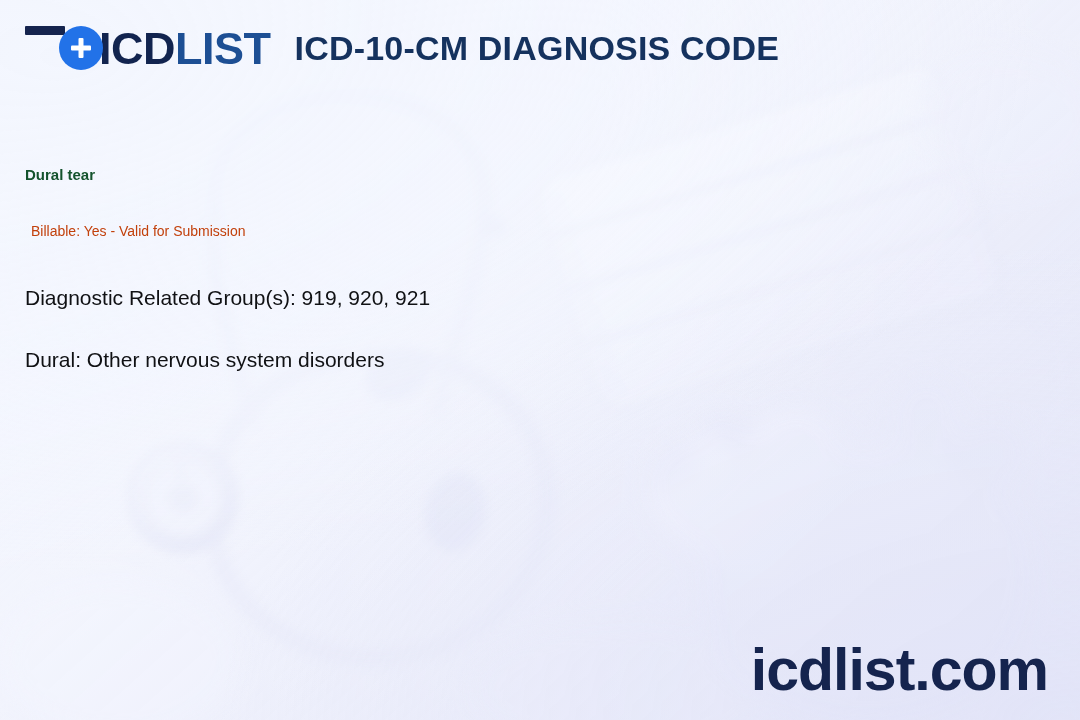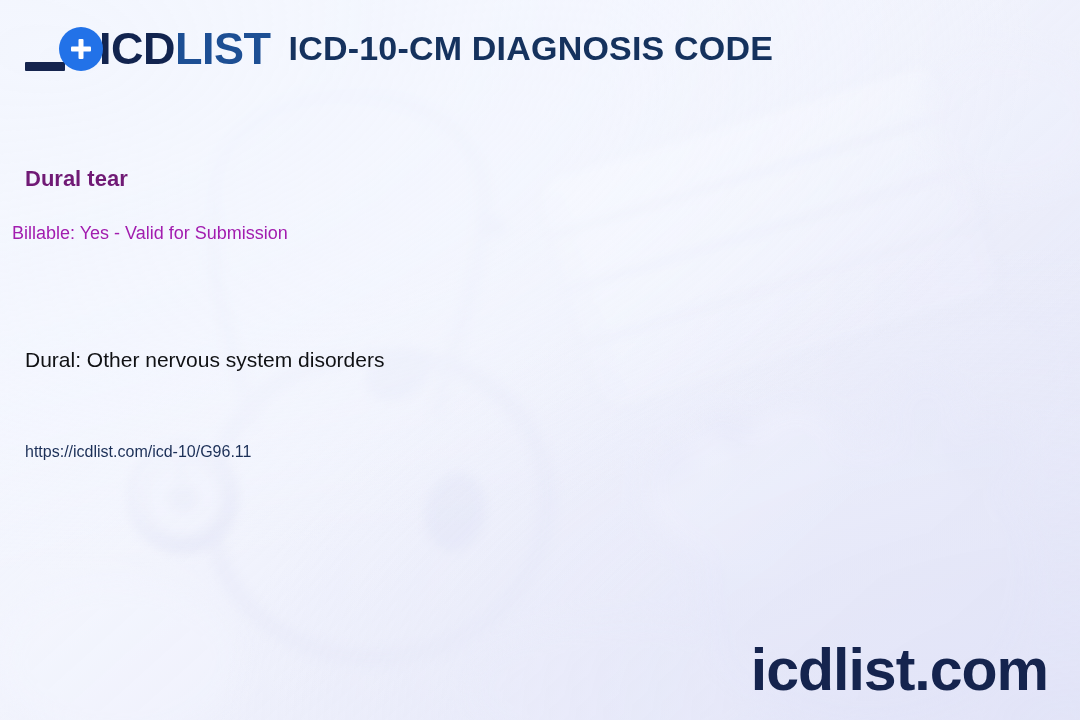--- a/index.html
+++ b/index.html
@@ -43,7 +43,7 @@
     display:flex; align-items:center;
   }
 
-  #logo { display:flex; align-items:flex-end; }
+  #logo { display:flex; align-items:flex-start; }
 
   #logo-dash {
     width:40px; height:9px;

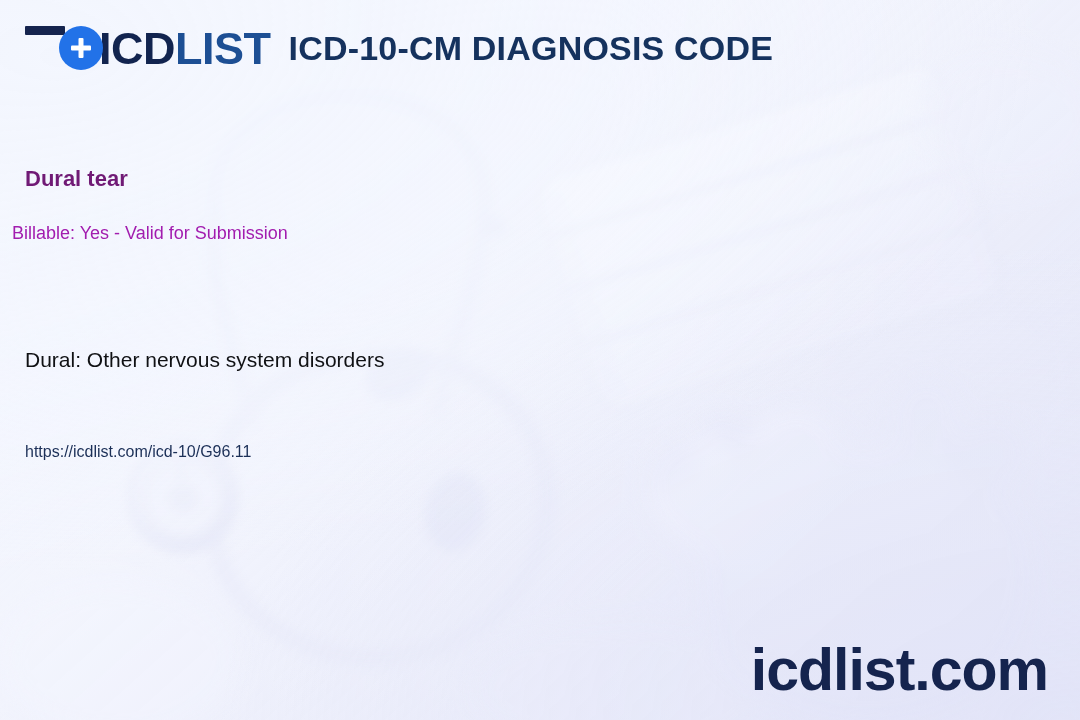--- a/index.html
+++ b/index.html
@@ -86,7 +86,7 @@
   #logo-word .list { color:#1d4f94; }
 
   #header-title {
-    margin-left:18px;
+    margin-left:24px;
     font-size:34px;
     font-weight:bold;
     color:#15325e;

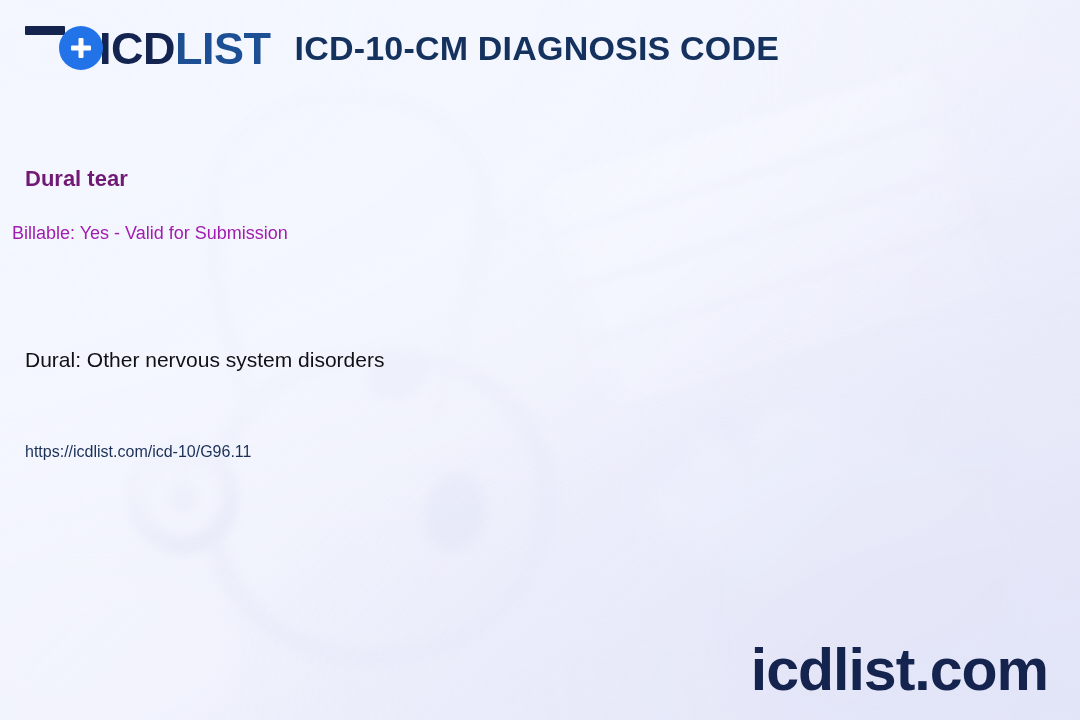--- a/index.html
+++ b/index.html
@@ -105,8 +105,8 @@
 
   #code-desc {
     position:absolute; left:25px; top:167px;
-    font-size:22px; font-weight:bold;
-    color:#701a75;
+    font-size:15px; font-weight:bold;
+    color:#14532d;
     line-height:1.1;
   }
 

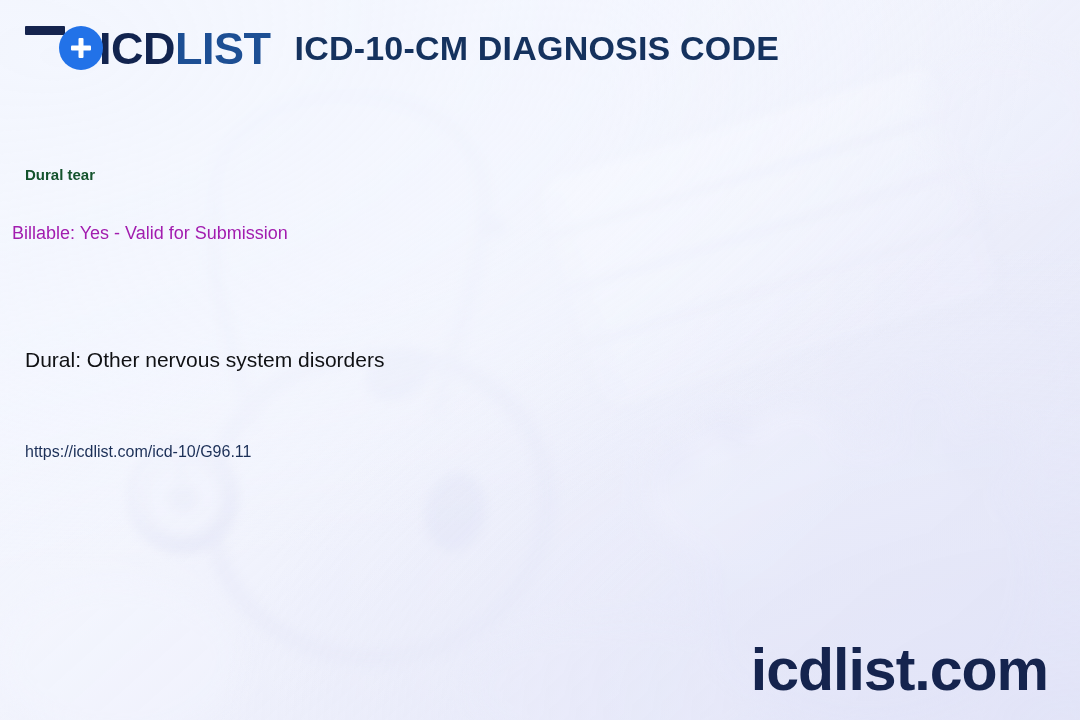--- a/index.html
+++ b/index.html
@@ -111,9 +111,9 @@
   }
 
   #billable {
-    position:absolute; left:12px; top:224px;
-    font-size:18px; font-weight:normal;
-    color:#a21caf;
+    position:absolute; left:31px; top:224px;
+    font-size:14px; font-weight:normal;
+    color:#c2410c;
     line-height:1.1;
   }
 

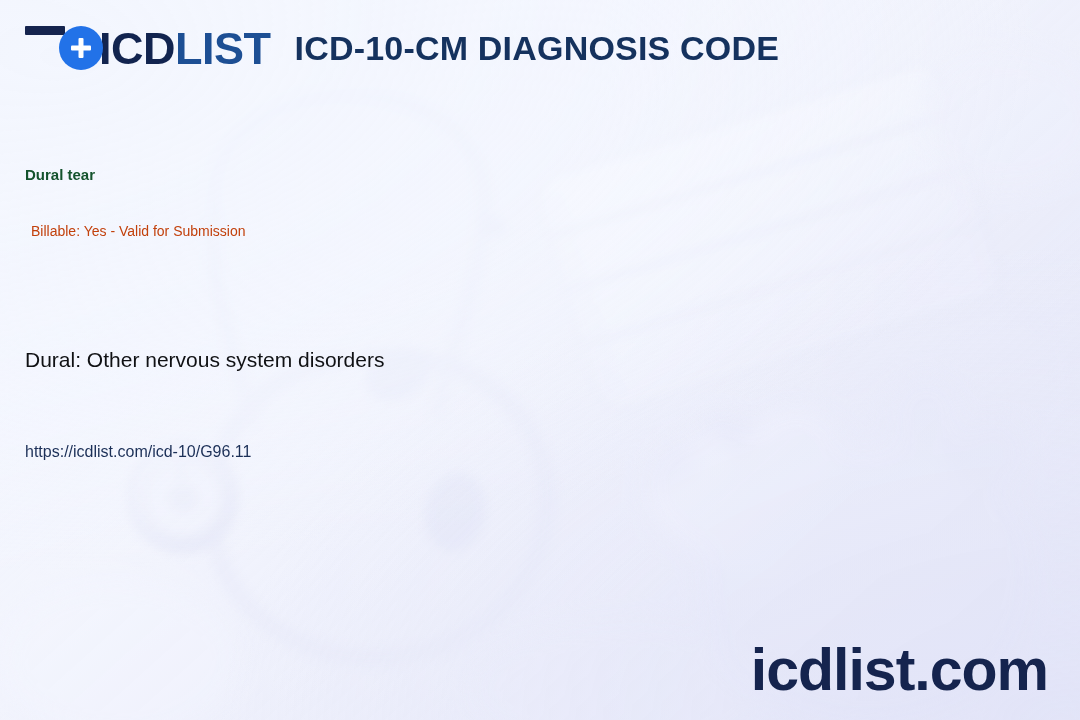--- a/index.html
+++ b/index.html
@@ -286,6 +286,7 @@
 
     <div id="code-desc">Dural tear</div>
     <div id="billable">Billable: Yes - Valid for Submission</div>
+    <div id="drg">Diagnostic Related Group(s): 919, 920, 921</div>
     <div id="tags">Dural: Other nervous system disorders</div>
     <div id="source-url">https://icdlist.com/icd-10/G96.11</div>
 

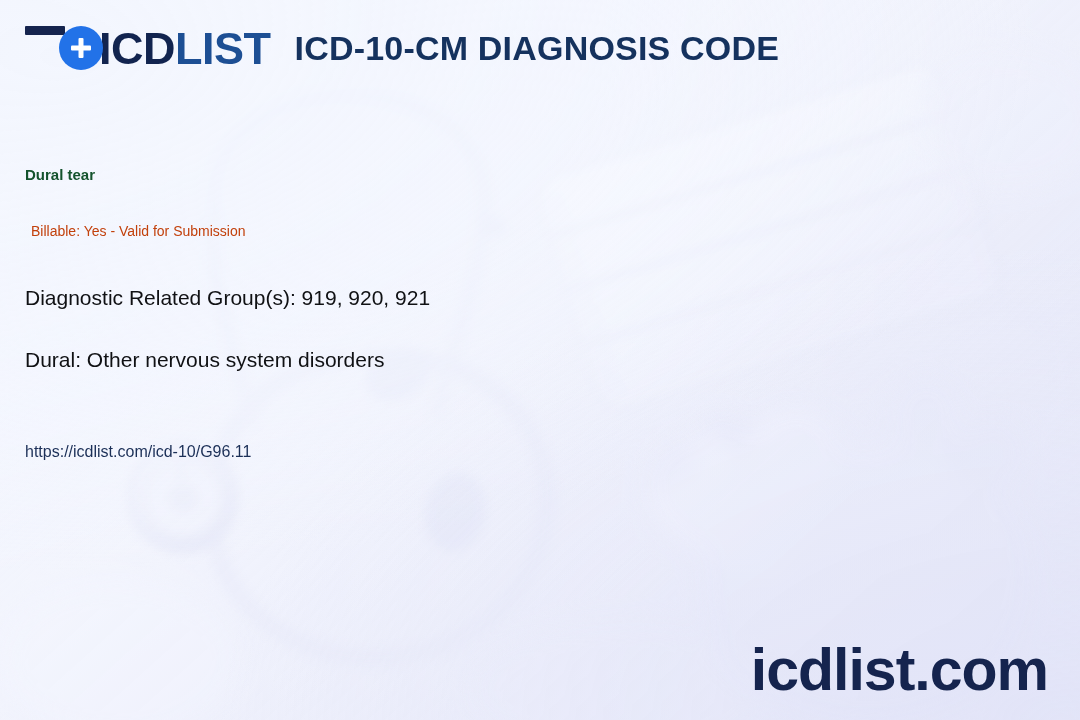--- a/index.html
+++ b/index.html
@@ -288,7 +288,6 @@
     <div id="billable">Billable: Yes - Valid for Submission</div>
     <div id="drg">Diagnostic Related Group(s): 919, 920, 921</div>
     <div id="tags">Dural: Other nervous system disorders</div>
-    <div id="source-url">https://icdlist.com/icd-10/G96.11</div>
 
     <div id="watermark">icdlist.com</div>
   </div>

